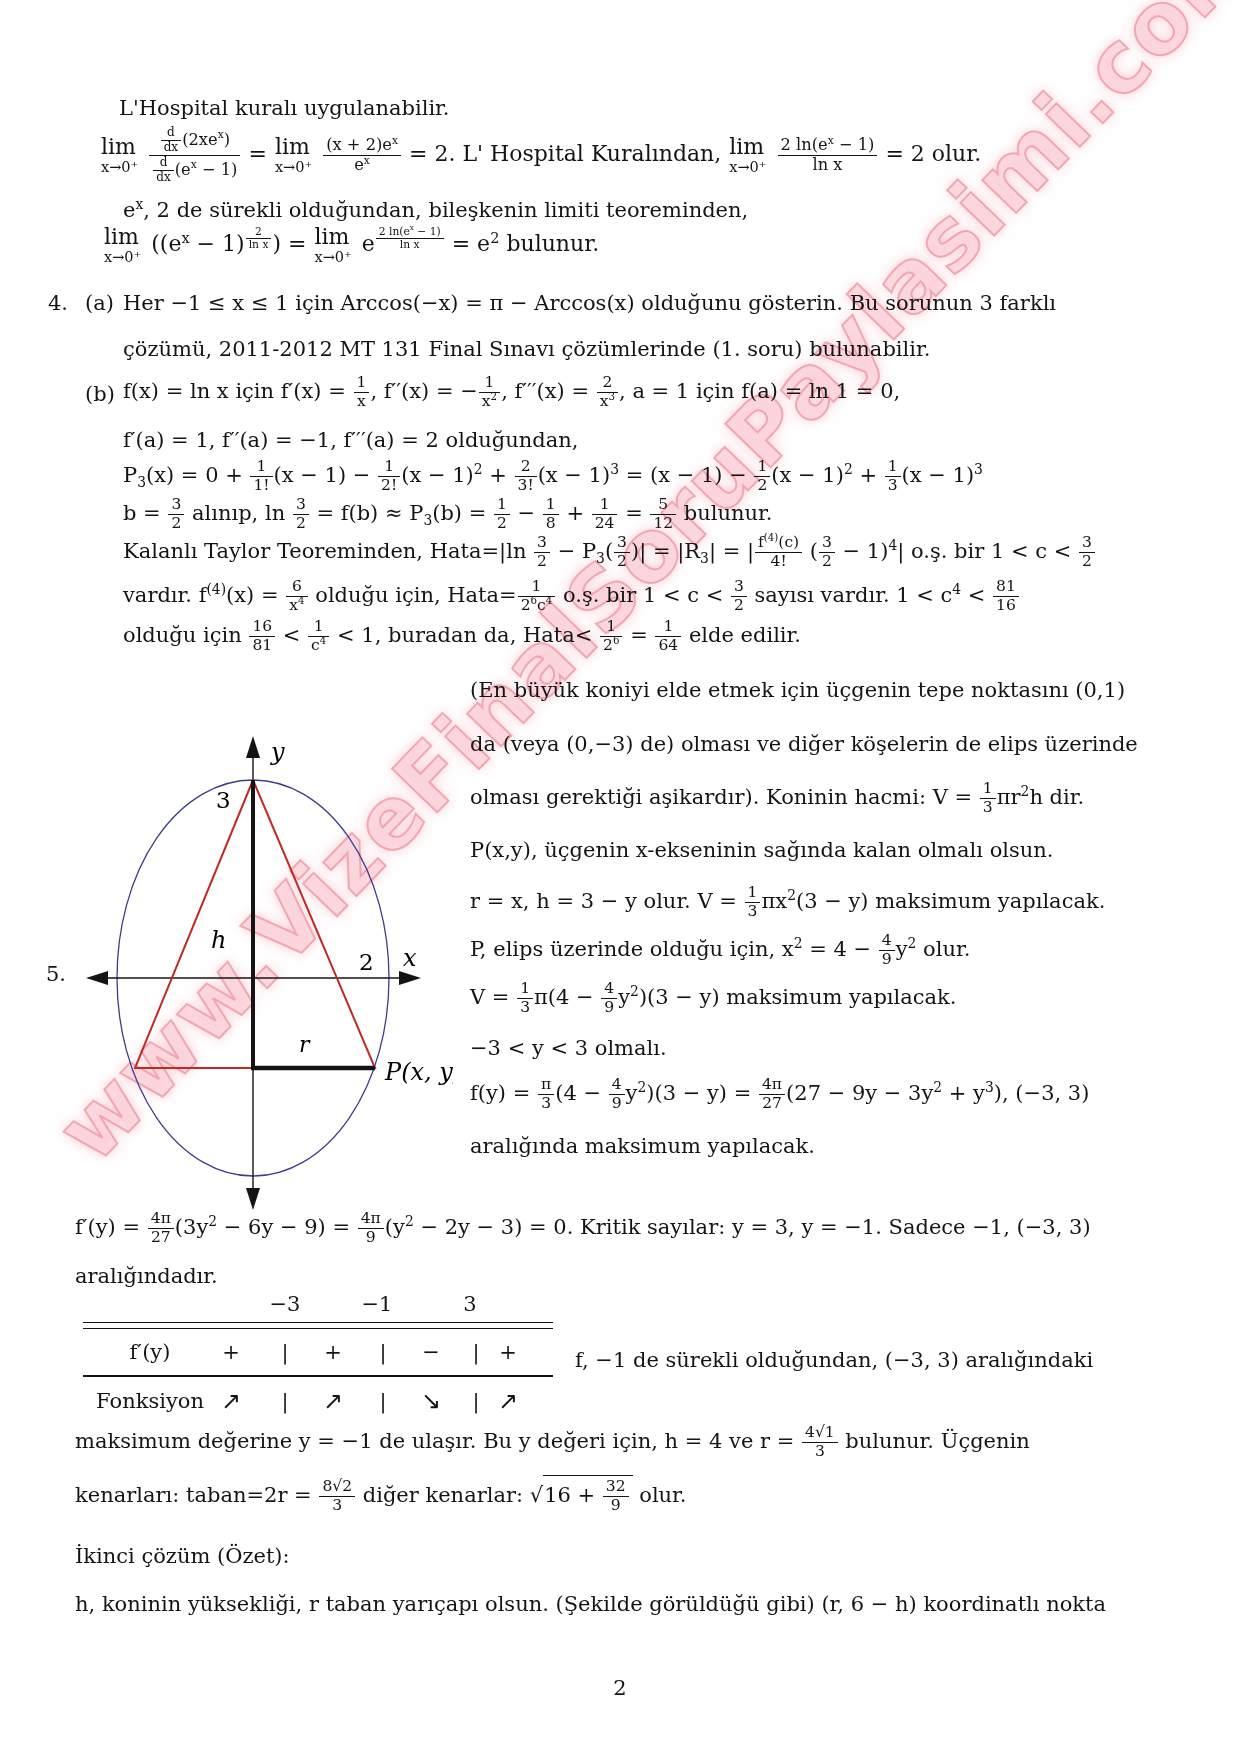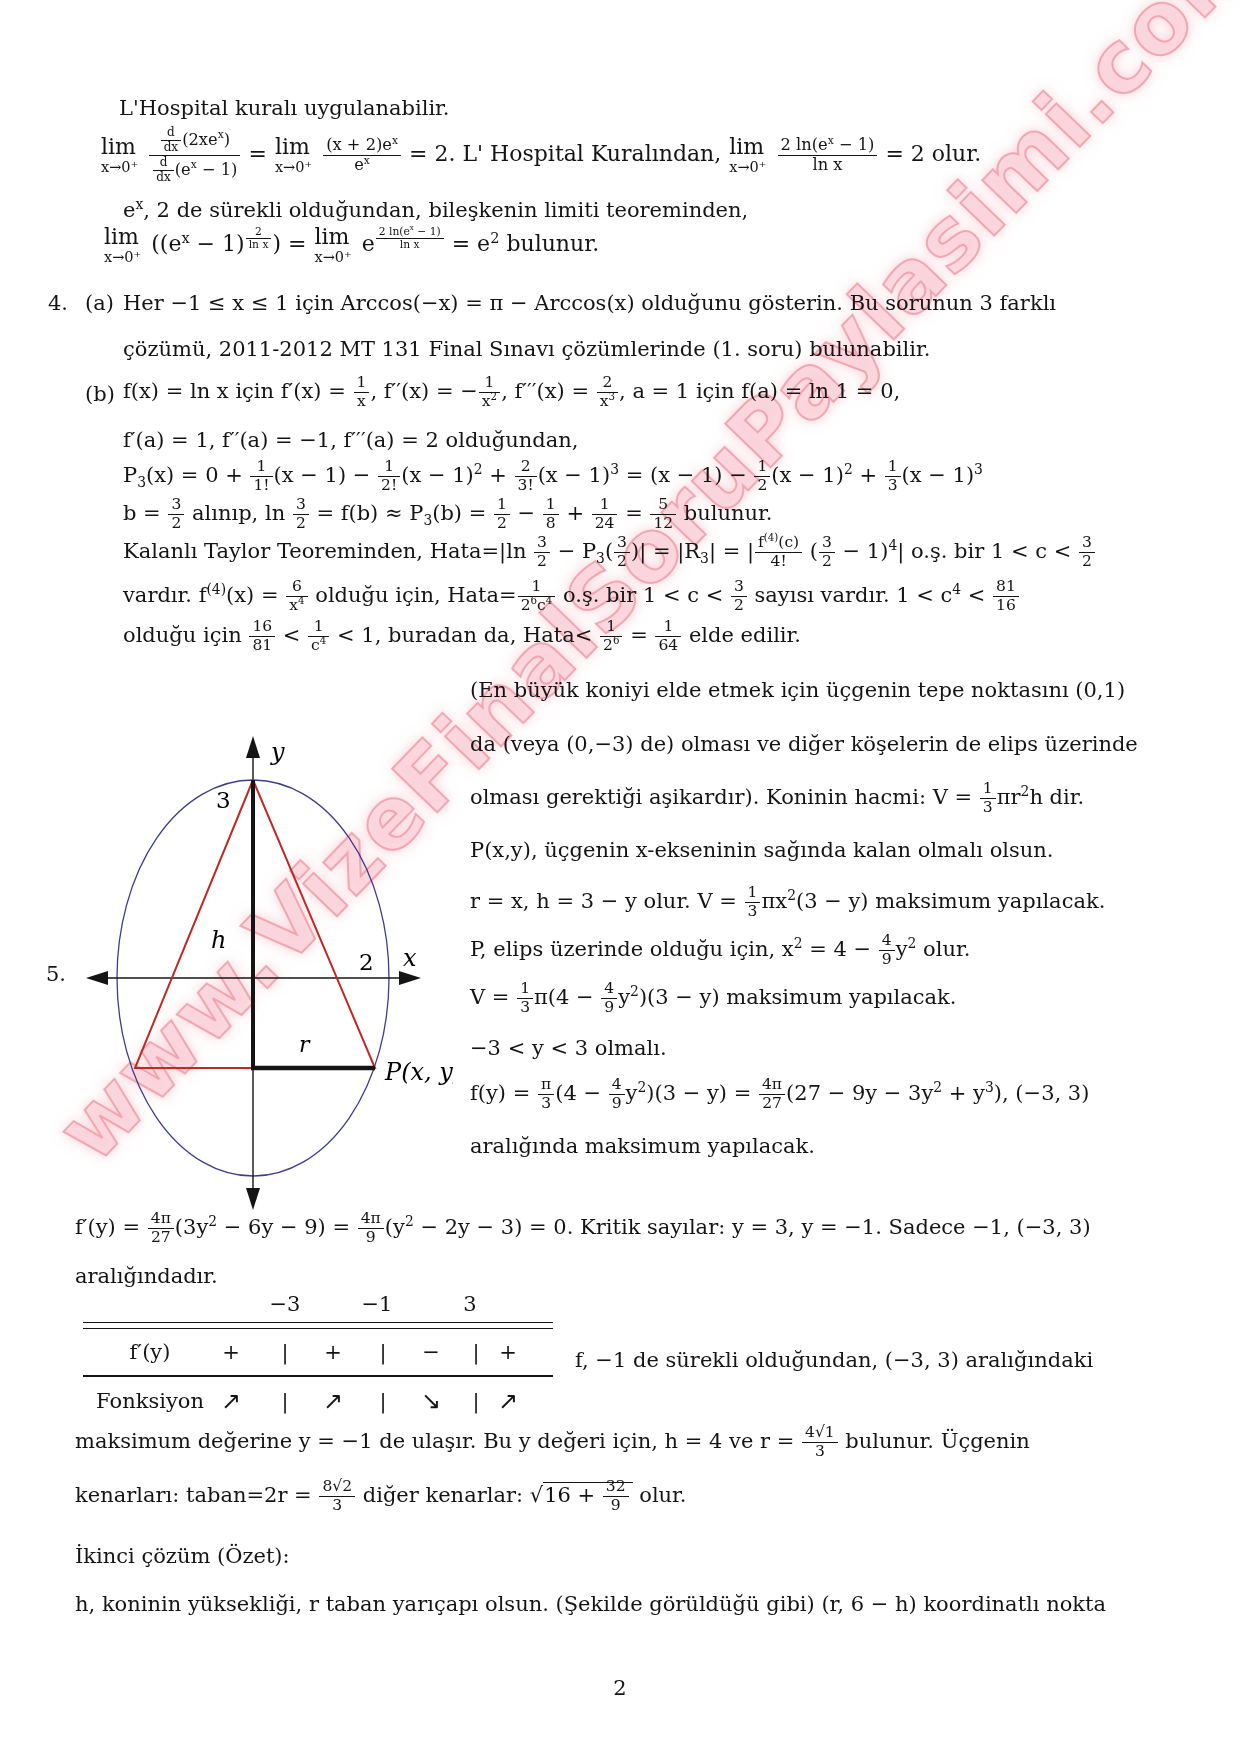--- a/index.html
+++ b/index.html
@@ -18,7 +18,7 @@
   .lm .lb{display:block;font-size:.66em;margin-top:2px;}
   sup{font-size:.66em;vertical-align:super;line-height:0;}
   sub{font-size:.66em;vertical-align:sub;line-height:0;}
-  .sq .sqr{border-top:1.3px solid #141414;padding:0 3px 0 1px;}
+  .sq .sqr{border-top:1.3px solid #141414;padding:7px 3px 0 1px;}
   
   .watermark{position:absolute;left:-140px;top:592px;width:1400px;text-align:center;
      font-family:"DejaVu Sans", sans-serif;font-weight:bold;font-size:86px;letter-spacing:2px;

